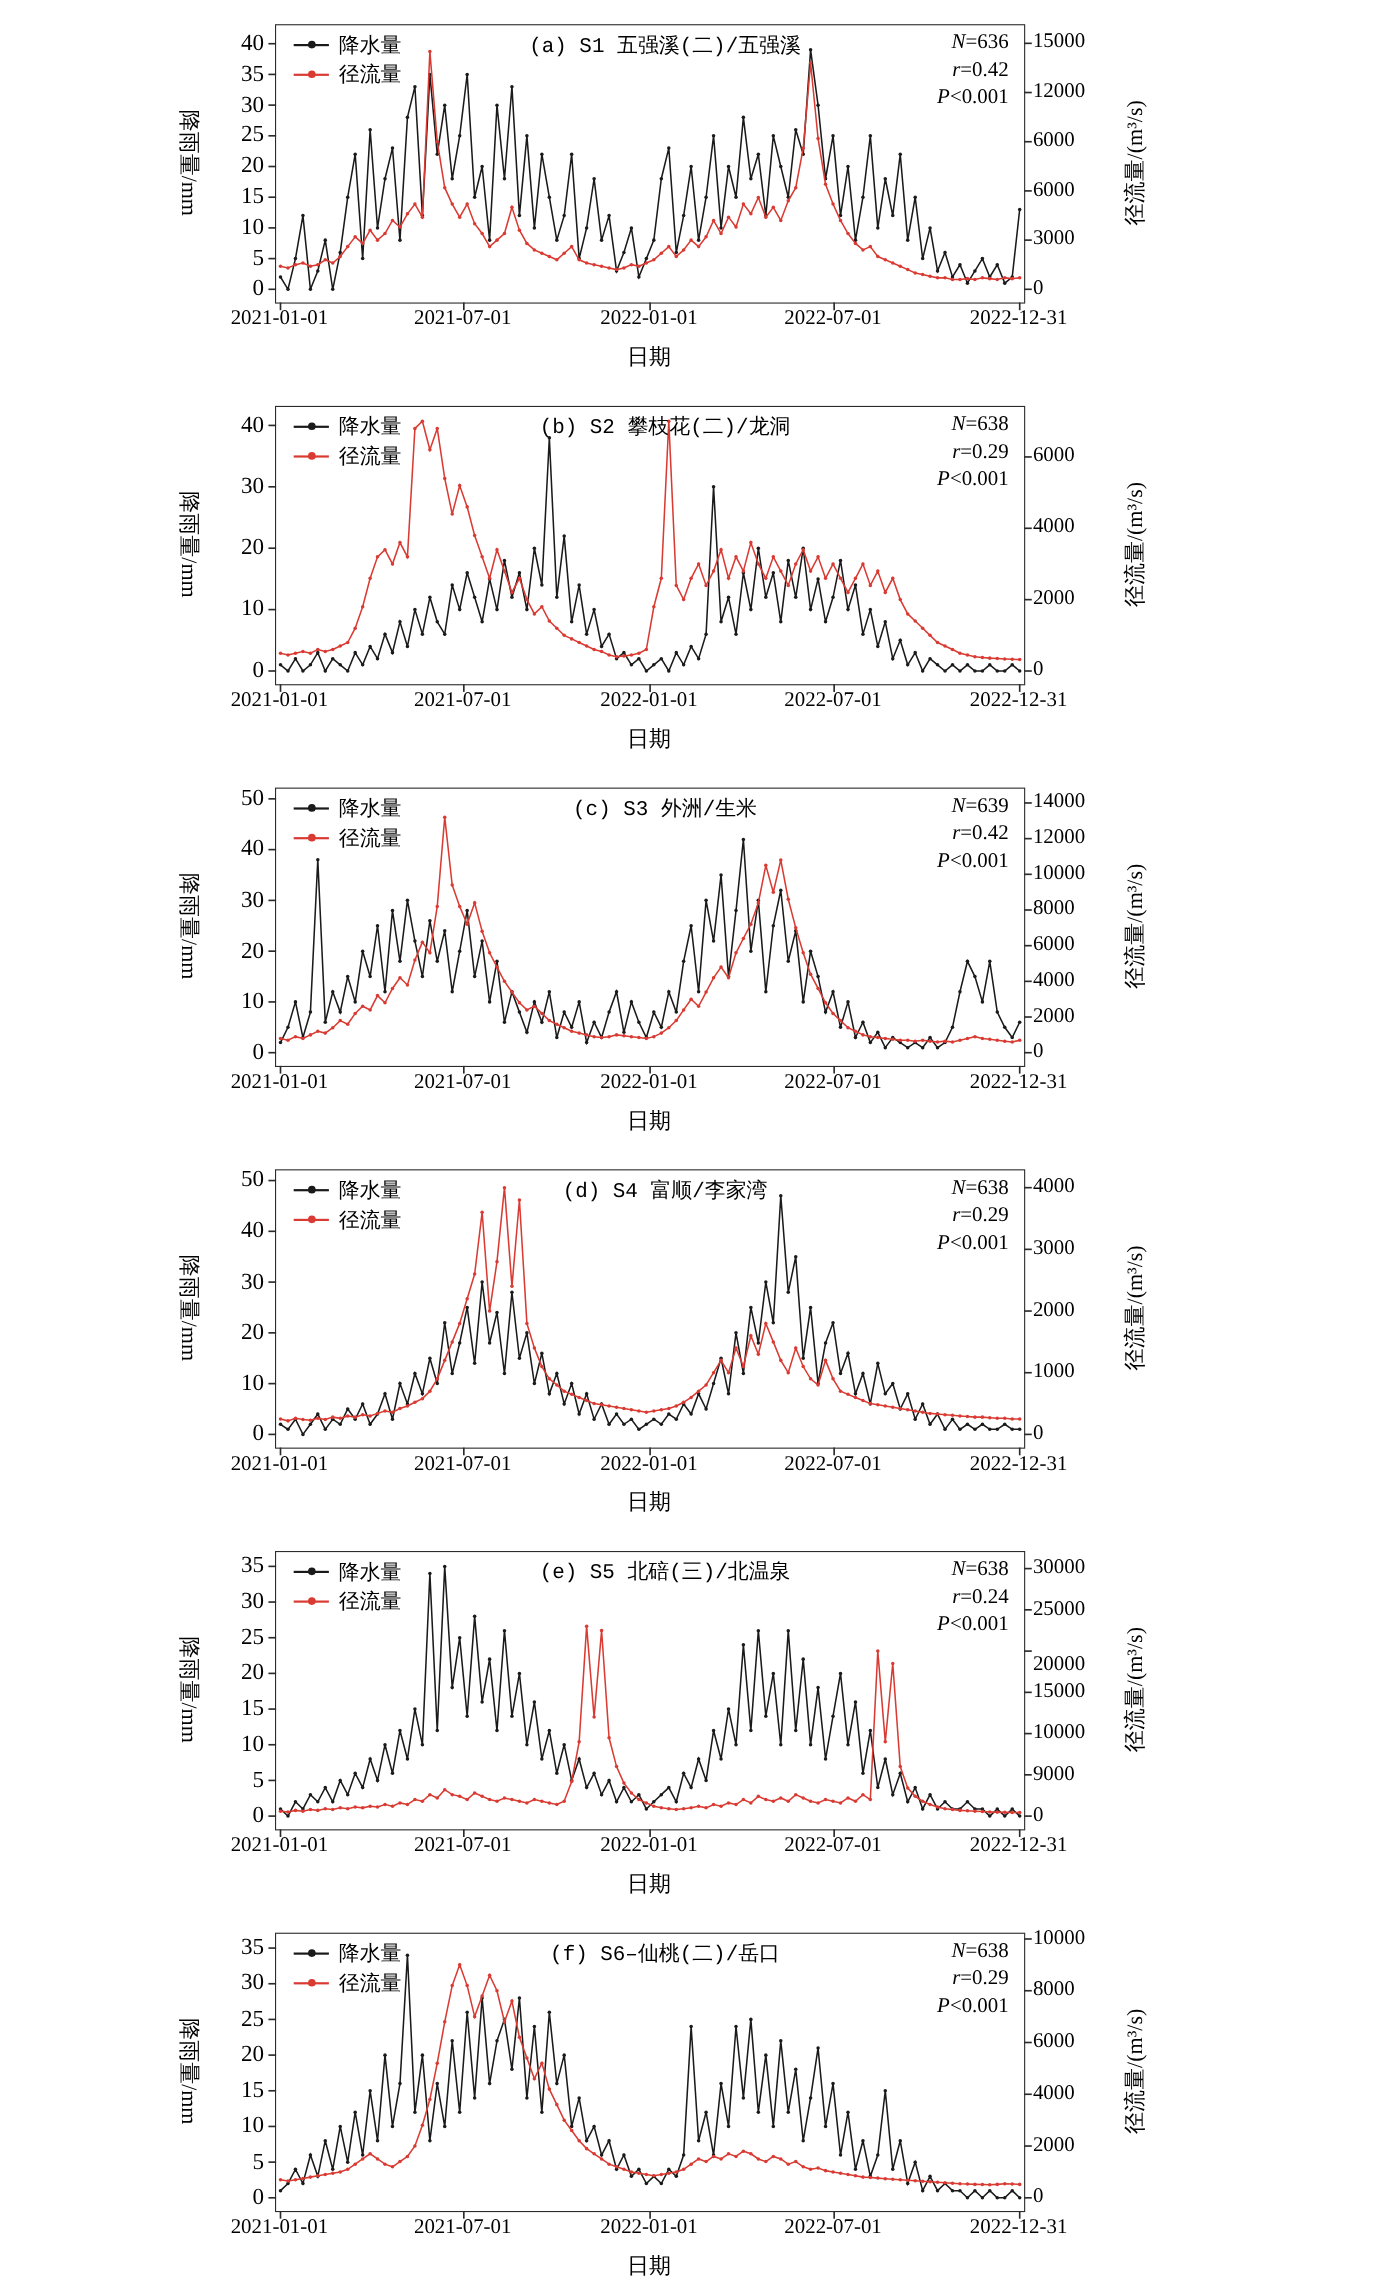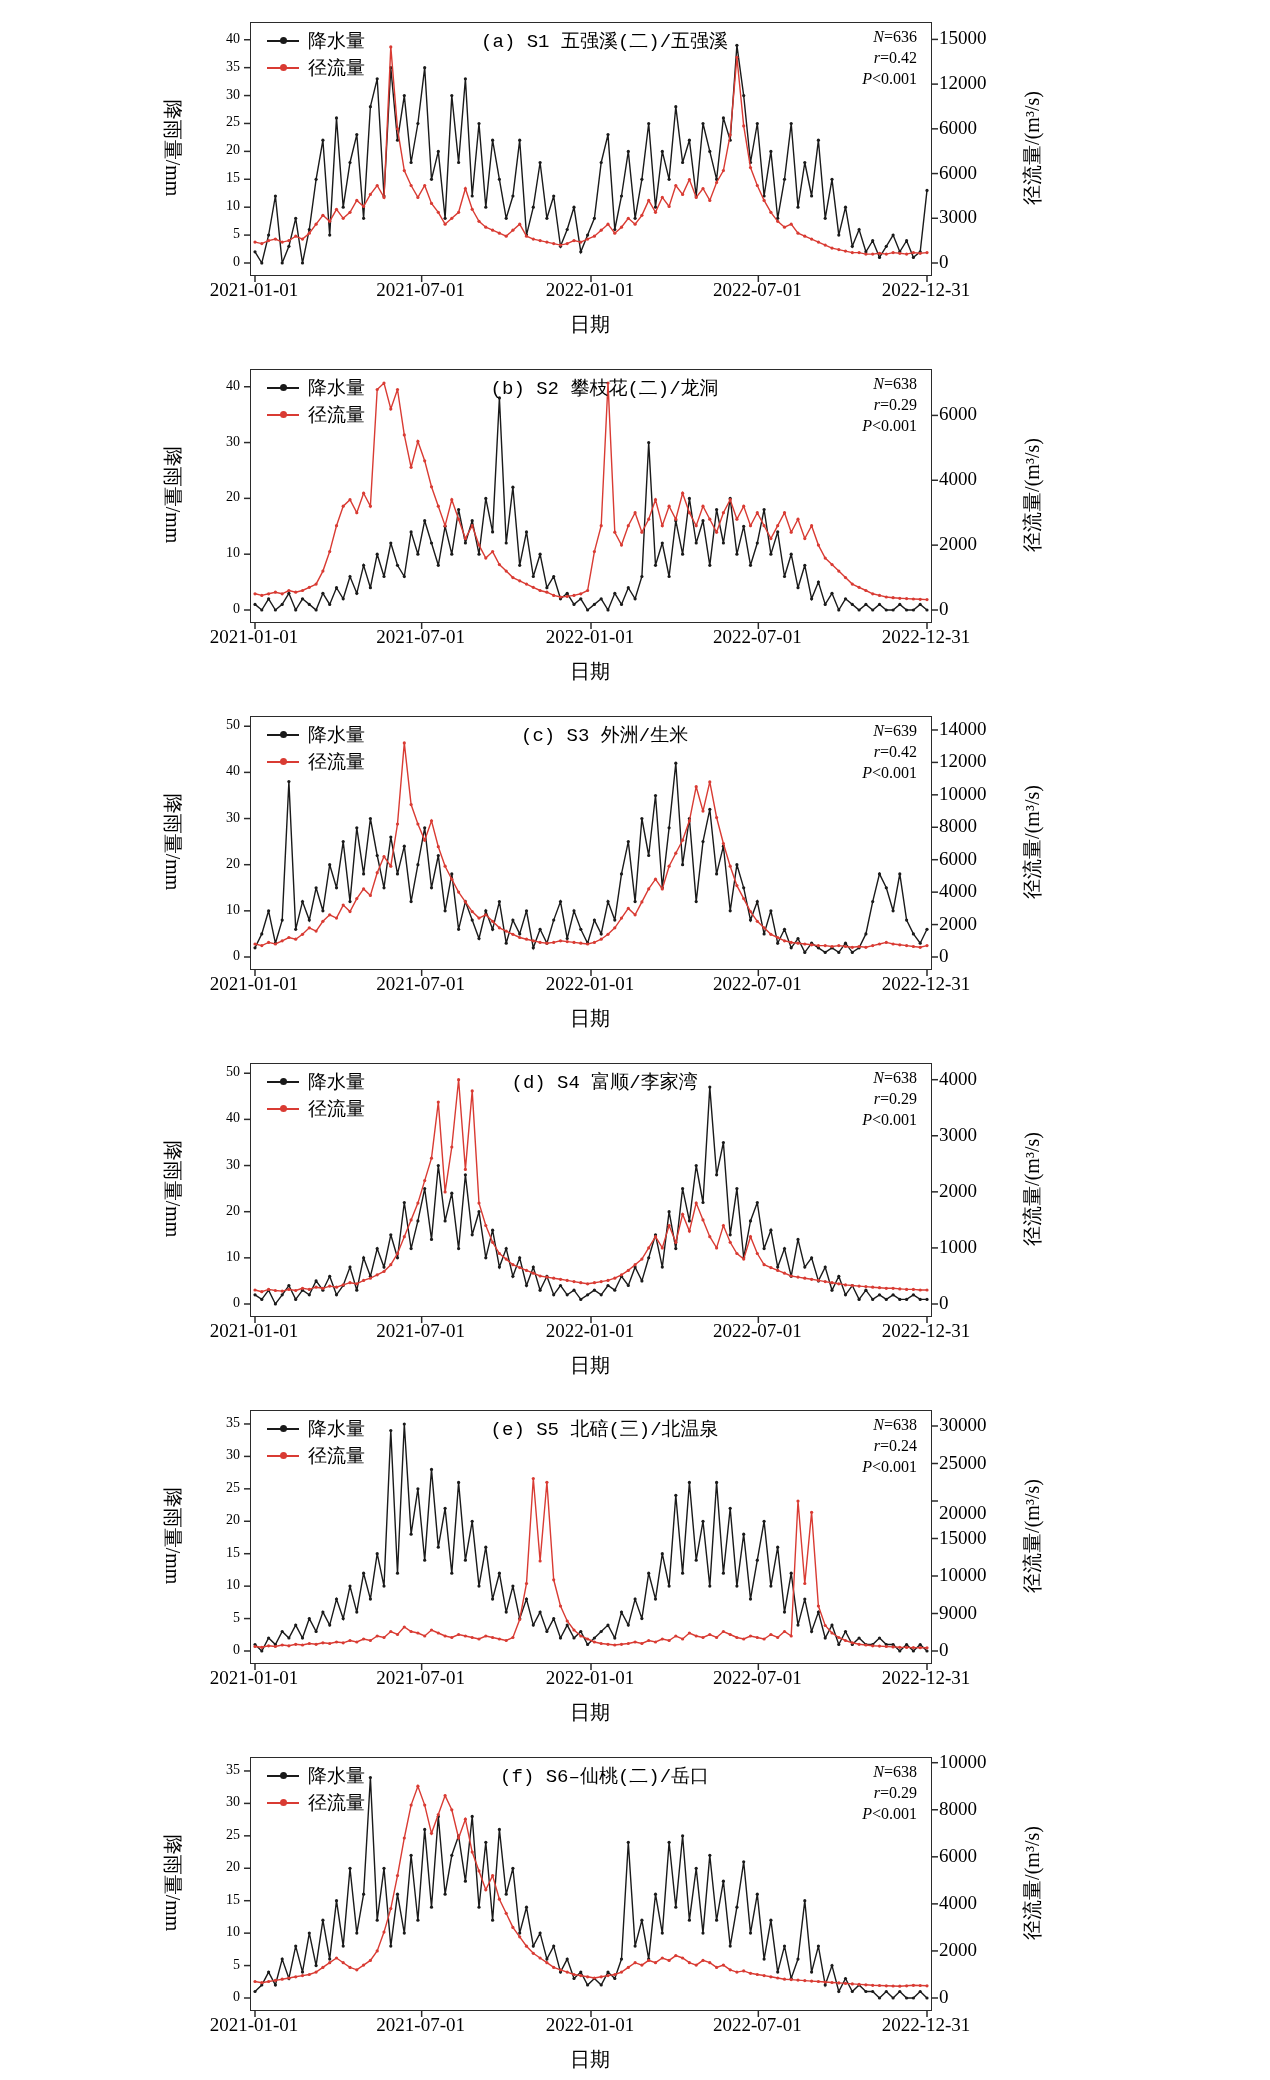--- a/index.html
+++ b/index.html
@@ -21,7 +21,7 @@
   .ylab-left{position:absolute;left:172px;top:140px;transform:translate(-50%,-50%) rotate(90deg);font-size:20px;white-space:nowrap;}
   .ylab-right{position:absolute;left:1032px;top:140px;transform:translate(-50%,-50%) rotate(-90deg);font-size:20px;white-space:nowrap;}
   .xlabel{position:absolute;left:590px;top:303px;transform:translateX(-50%);font-size:20px;}
-  .tkl{position:absolute;left:186px;width:54px;text-align:right;font-size:14px;transform:translateY(-50%);}
+  .tkl{position:absolute;left:186px;width:54px;text-align:right;font-size:21px;transform:translateY(-50%);}
   .tkr{position:absolute;left:939px;font-size:19px;transform:translateY(-50%);white-space:nowrap;}
   .tkx{position:absolute;top:271px;font-size:19px;transform:translateX(-50%);white-space:nowrap;}
 </style>

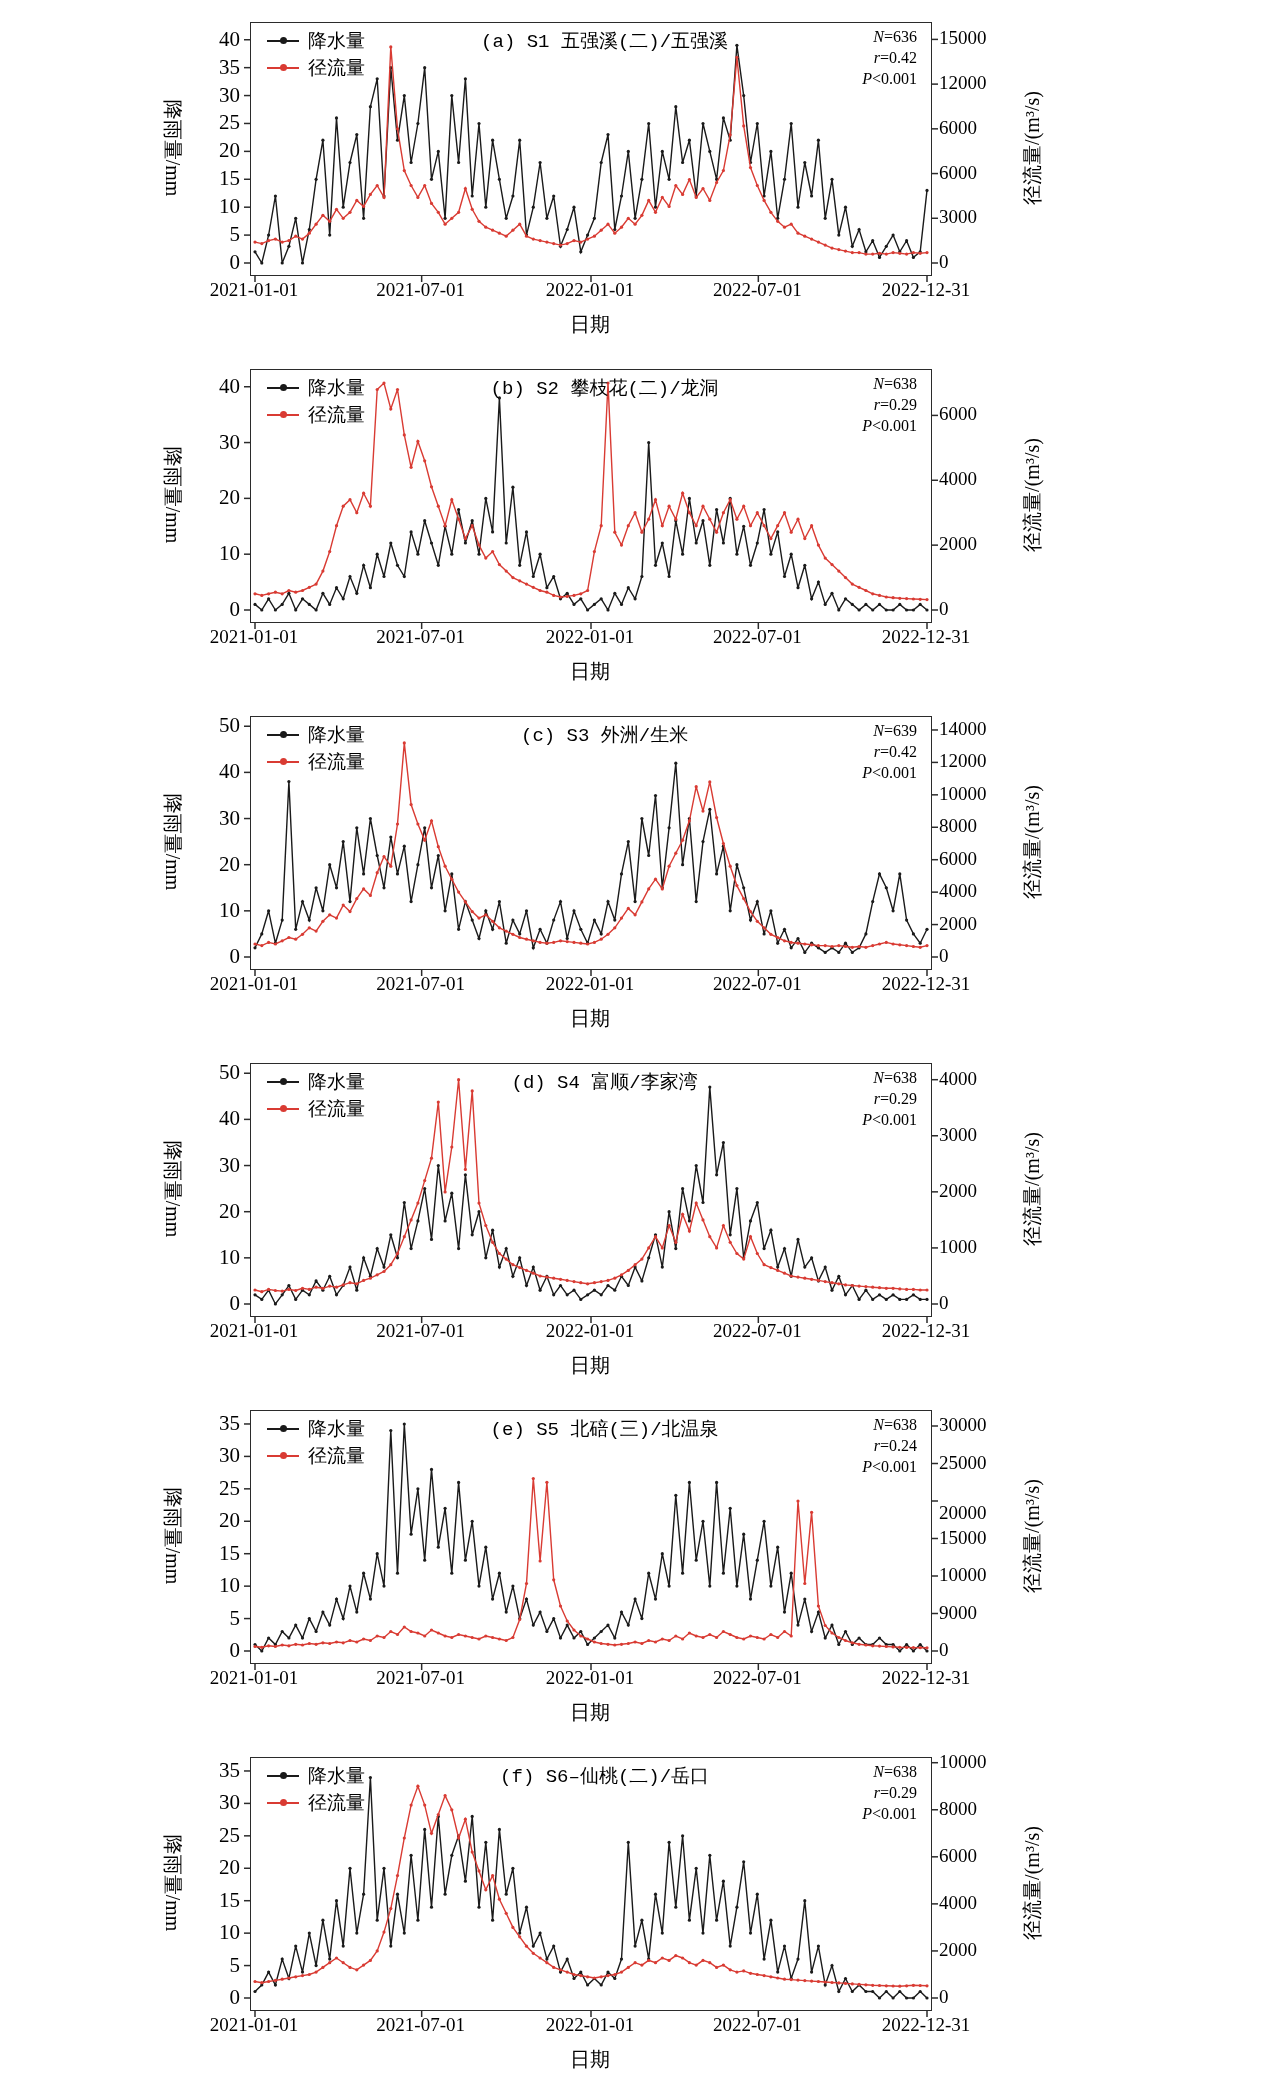--- a/index.html
+++ b/index.html
@@ -16,7 +16,7 @@
   .lmark.red{background:#d93b33;} .lmark.red::after{background:#d93b33;}
   .ltext{margin-left:9px;font-size:19px;}
   .ptitle{position:absolute;left:52%;transform:translateX(-50%);top:5px;font-size:19px;white-space:nowrap;font-family:Liberation Mono, monospace;}
-  .stats{position:absolute;right:14px;top:3px;text-align:right;font-size:16px;line-height:1.32;}
+  .stats{position:absolute;right:14px;top:3px;text-align:right;font-size:19px;line-height:1.32;}
   .stats i{font-style:italic;}
   .ylab-left{position:absolute;left:172px;top:140px;transform:translate(-50%,-50%) rotate(90deg);font-size:20px;white-space:nowrap;}
   .ylab-right{position:absolute;left:1032px;top:140px;transform:translate(-50%,-50%) rotate(-90deg);font-size:20px;white-space:nowrap;}

